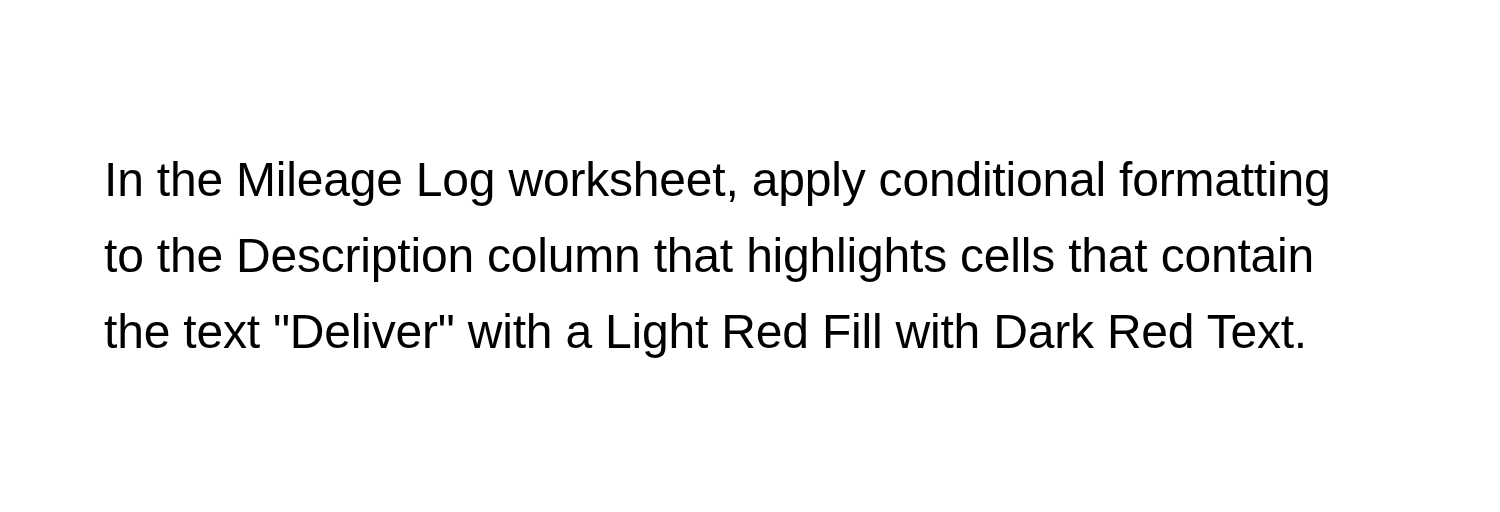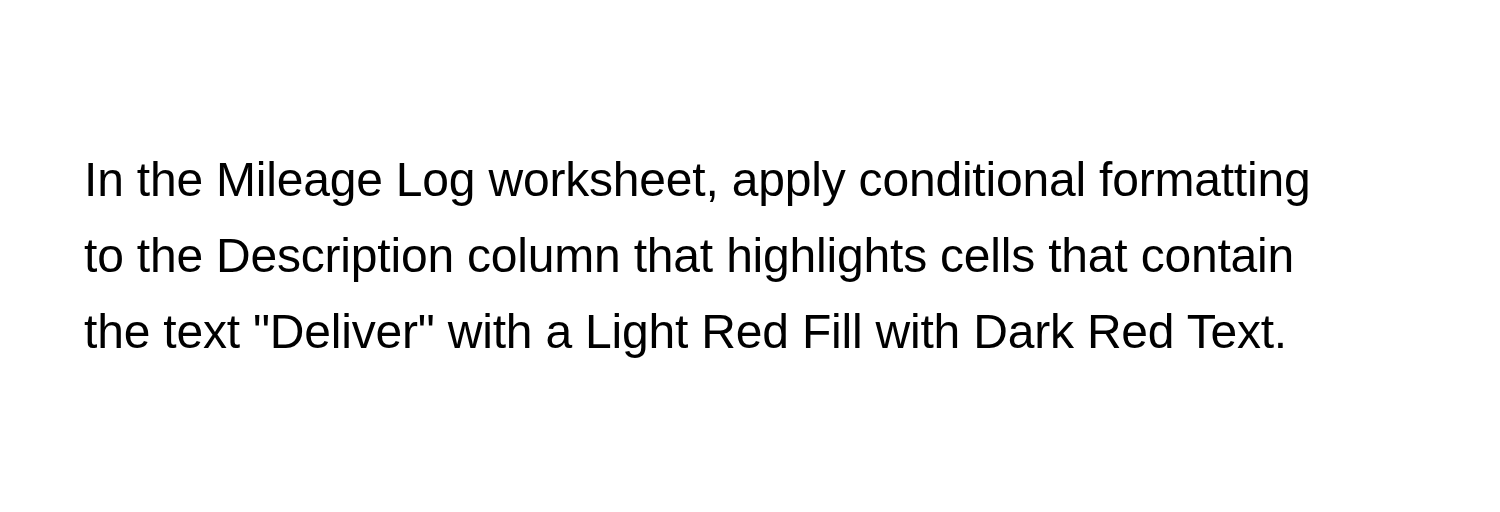--- a/index.html
+++ b/index.html
@@ -19,6 +19,7 @@
       padding-left: 84px;
       padding-right: 72px;
       max-width: 1400px;
+      margin-left: 20px;
     }
     .instruction-text {
       font-size: 48px;

